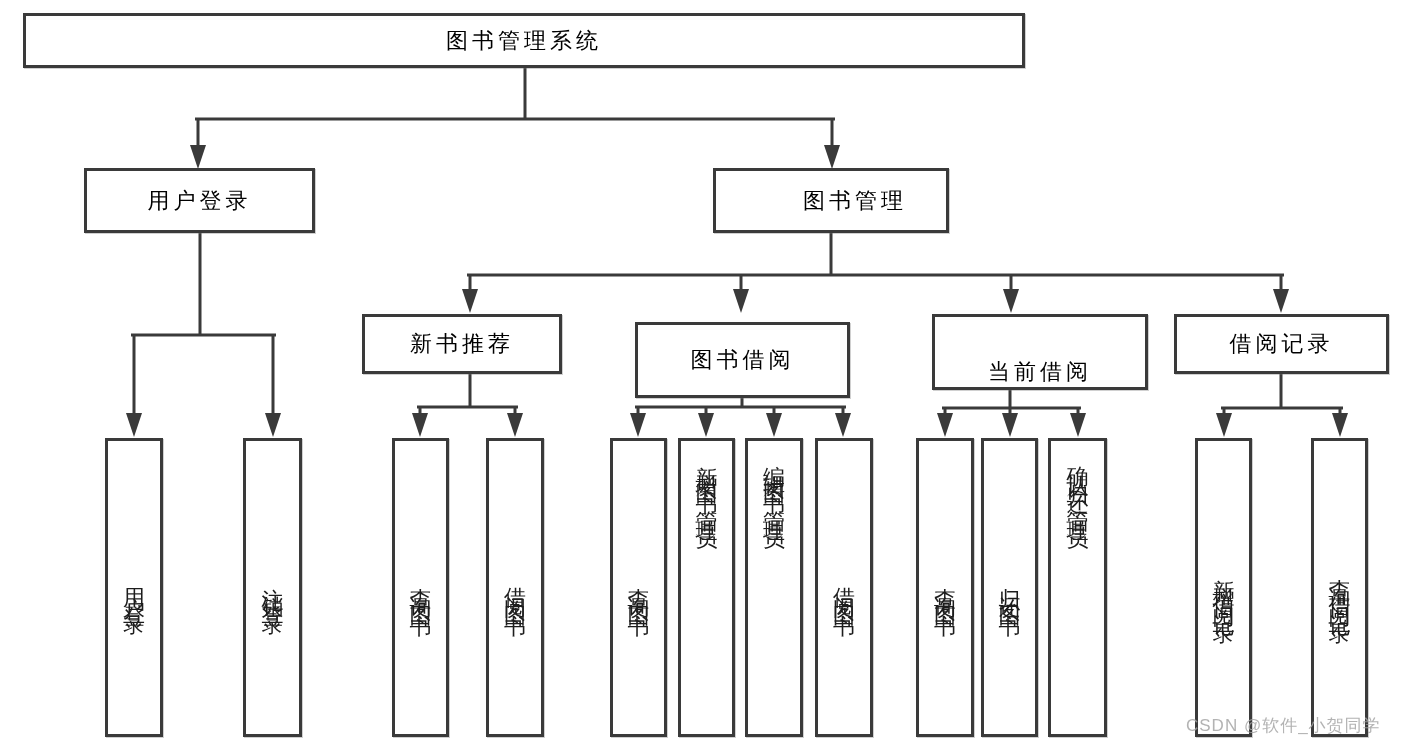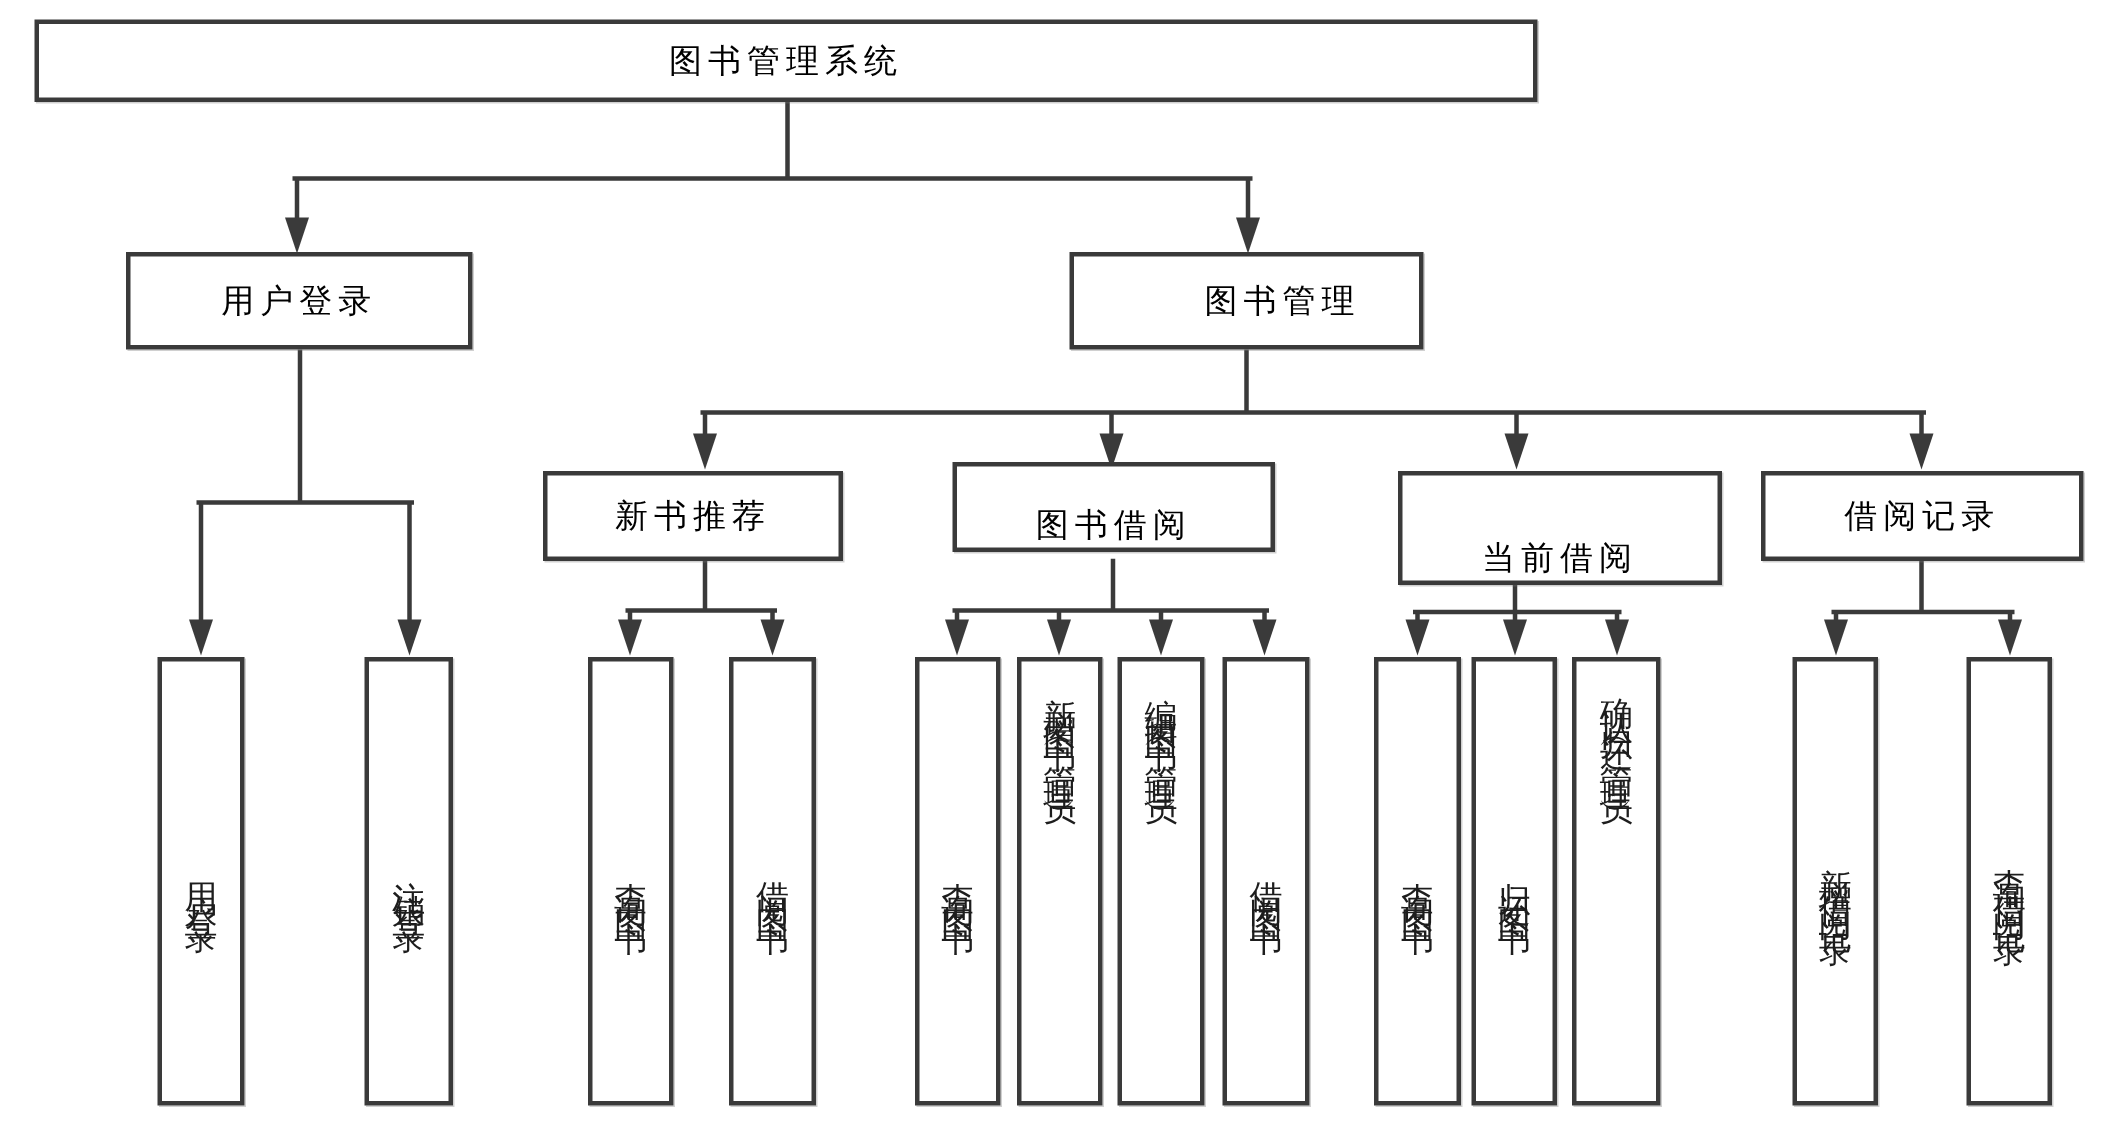--- a/index.html
+++ b/index.html
@@ -110,7 +110,7 @@
   <div class="box h" style="left:362px;top:314px;width:200px;height:60px;">
     <span>新书推荐</span>
   </div>
-  <div class="box h" style="left:635px;top:308px;width:215px;height:60px;align-items:flex-end;">
+  <div class="box h" style="left:635px;top:322px;width:215px;height:76px;">
     <span>图书借阅</span>
   </div>
   <div class="box h" style="left:932px;top:314px;width:216px;height:76px;align-items:flex-end;">

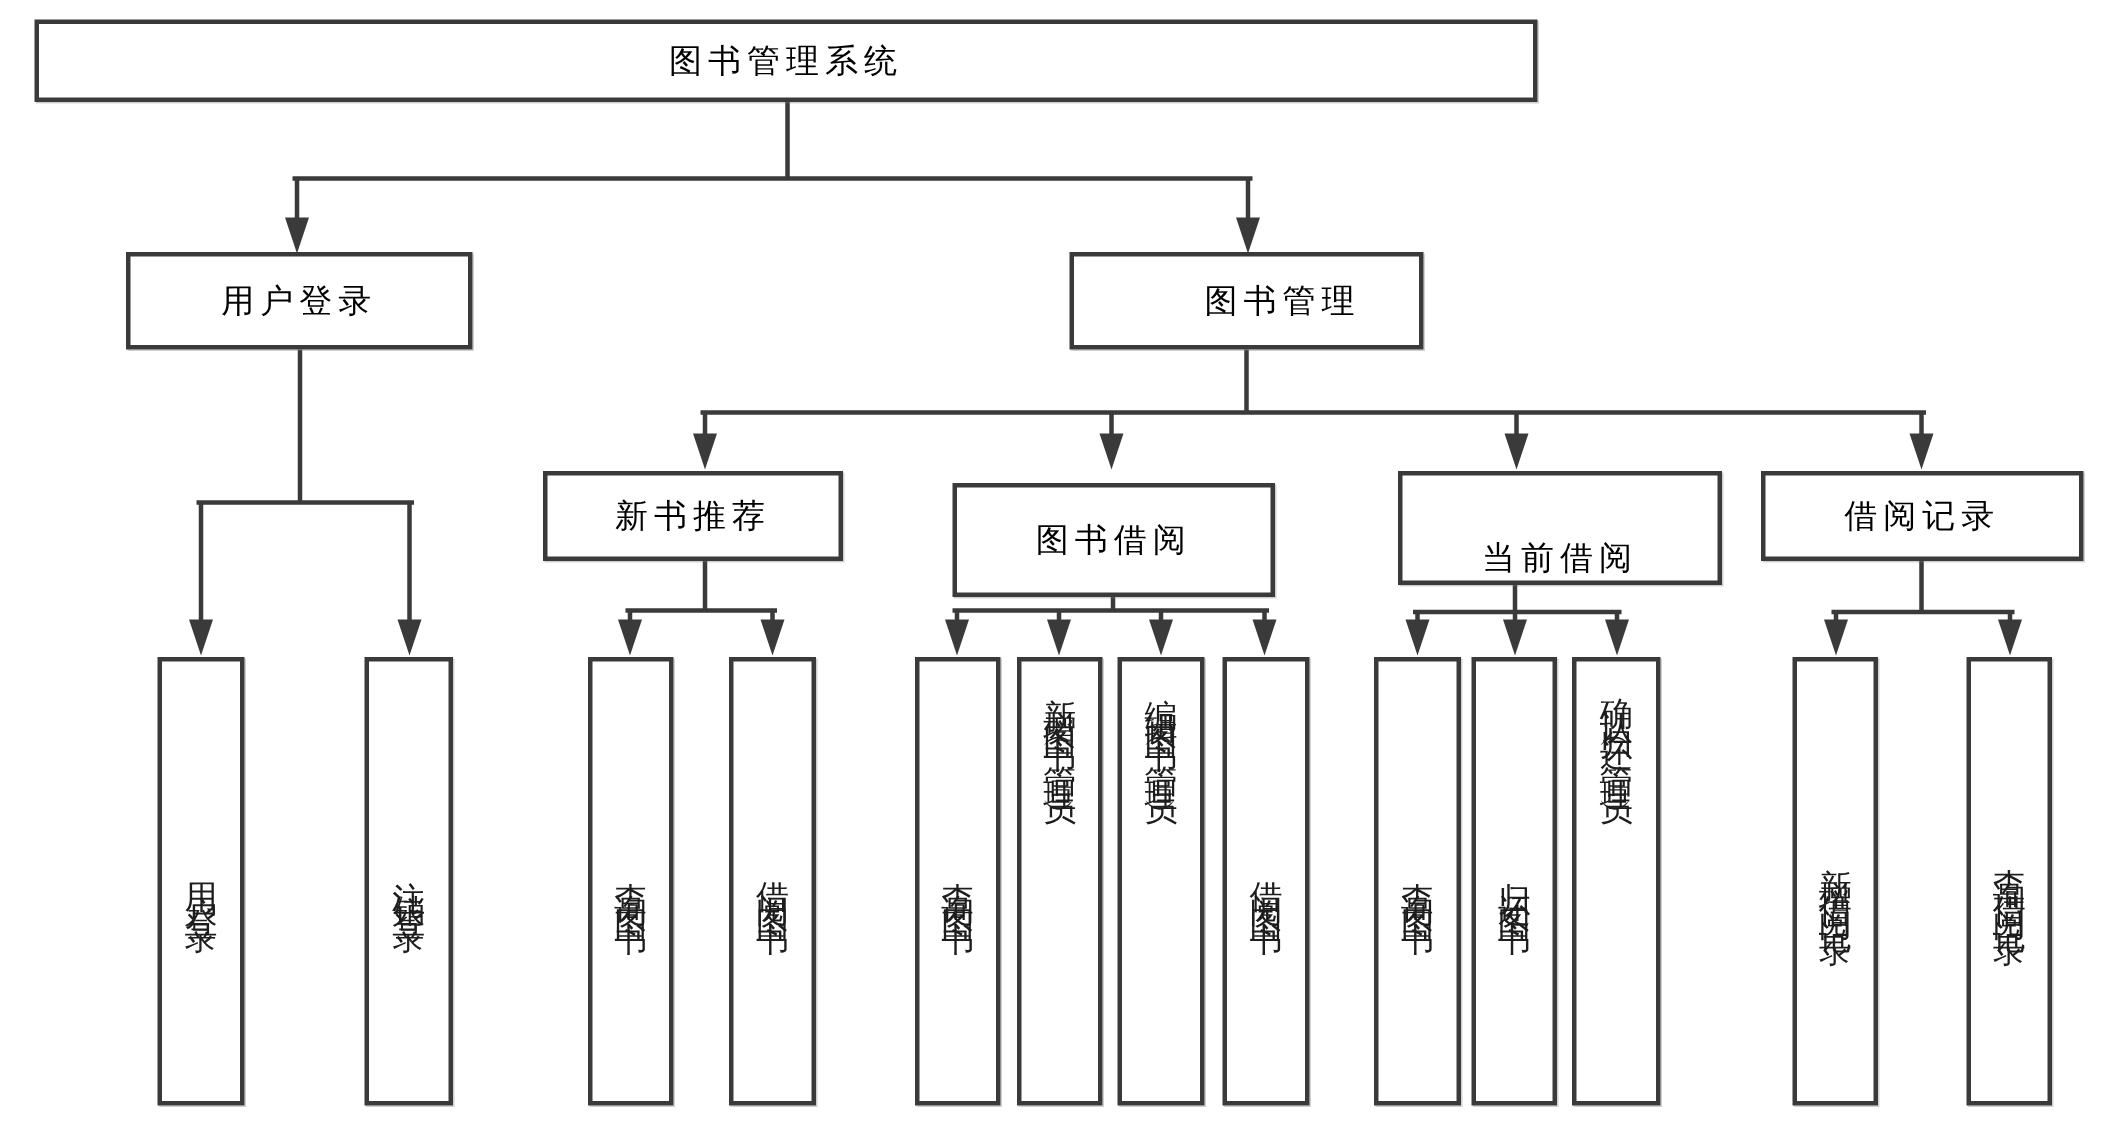--- a/index.html
+++ b/index.html
@@ -164,6 +164,7 @@
     <span>查询借阅记录</span>
   </div>
 
+  <div class="watermark">CSDN @软件_小贺同学</div>
 
 </div>
 

